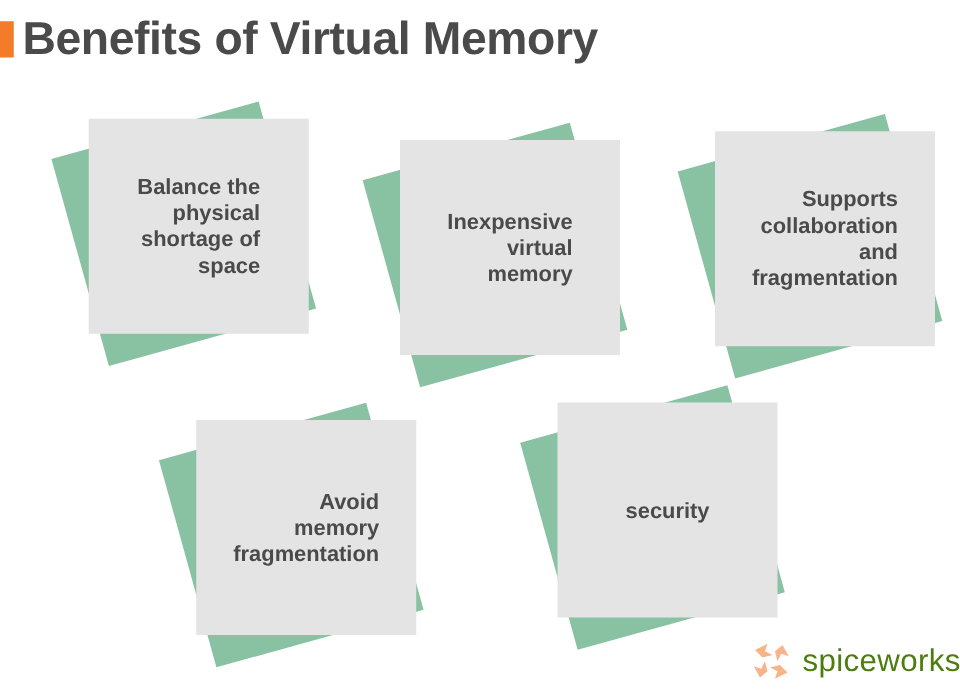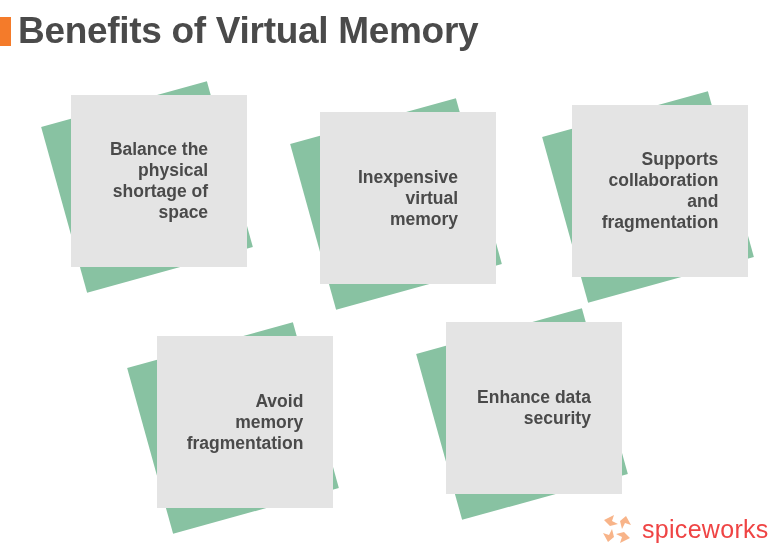--- a/index.html
+++ b/index.html
@@ -99,7 +99,6 @@
   <div class="back"></div>
   <div class="front">
     <div class="label">
-      <div>Enhance data</div>
       <div>security</div>
     </div>
   </div>

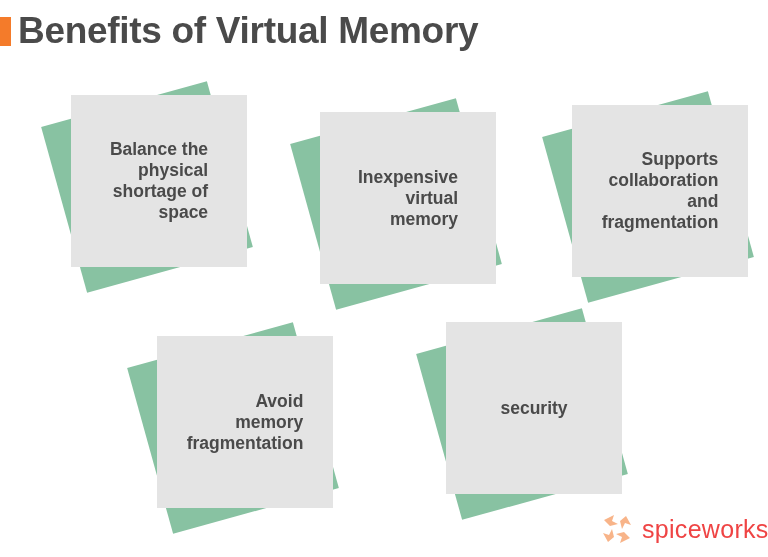--- a/index.html
+++ b/index.html
@@ -39,7 +39,7 @@
     display: flex; align-items: center;
   }
   .logo .brand {
-    font-size: 25px; color: #ef4444; letter-spacing: 0.3px;
+    font-size: 25px; color: #4d7c0f; letter-spacing: 0.3px;
     margin-left: 8px;
   }
 </style>

